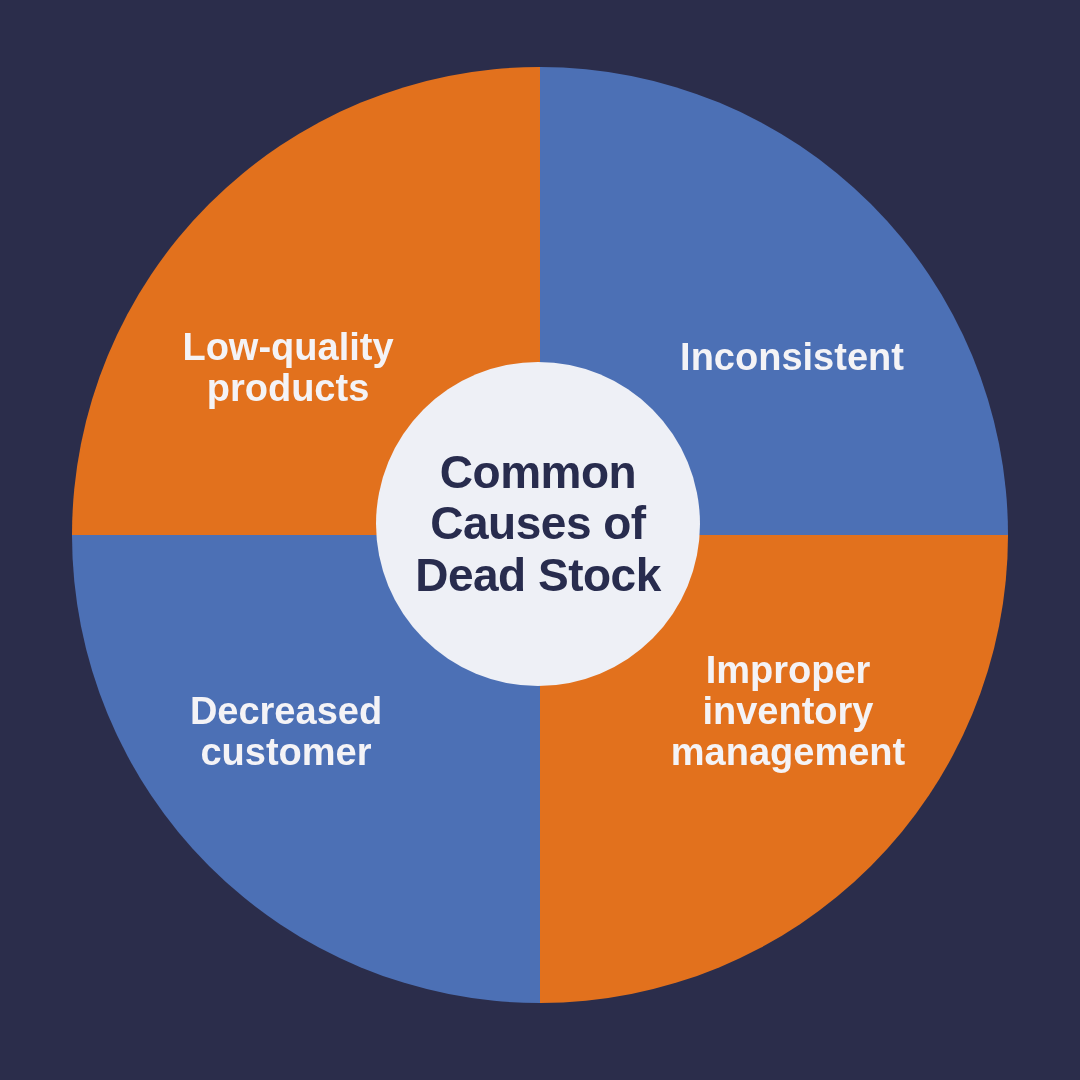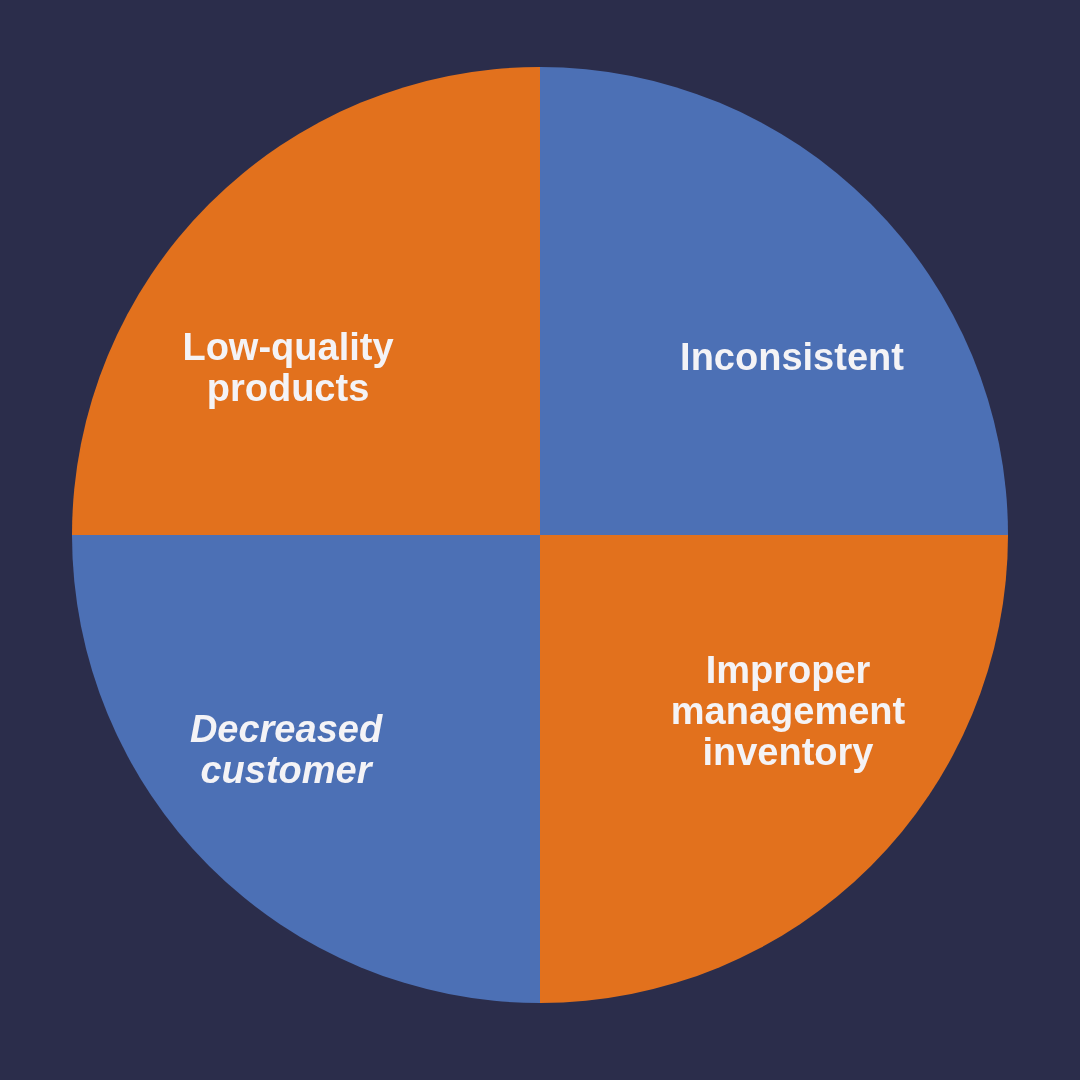--- a/index.html
+++ b/index.html
@@ -107,6 +107,13 @@
     <span>inventory</span>
   </div>
 
+  <div class="center-circle">
+    <div class="title">
+      <span>Common</span>
+      <span>Causes of</span>
+      <span>Dead Stock</span>
+    </div>
+  </div>
 
 
 </div>

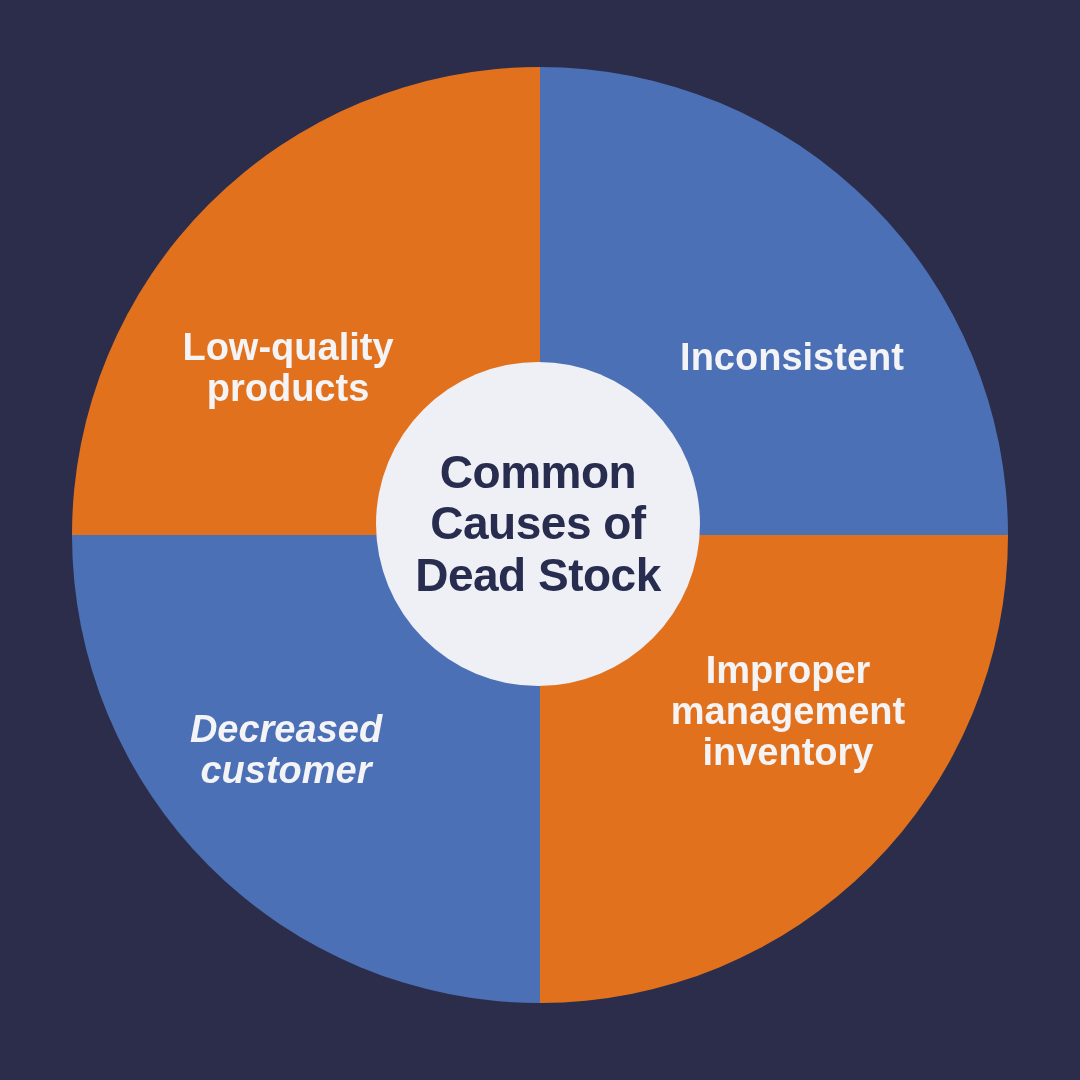--- a/index.html
+++ b/index.html
@@ -62,7 +62,7 @@
   .qlabel span { display: block; }
   .qlabel.tl { left: 288px; top: 368px; }
   .qlabel.tr { left: 770px; top: 358px; margin-left: 22px; }
-  .qlabel.bl { left: 286px; top: 750px; font-style: italic; }
+  .qlabel.bl { left: 286px; top: 732px; }
   .qlabel.br { left: 788px; top: 712px; }
   .logo {
     position: absolute;

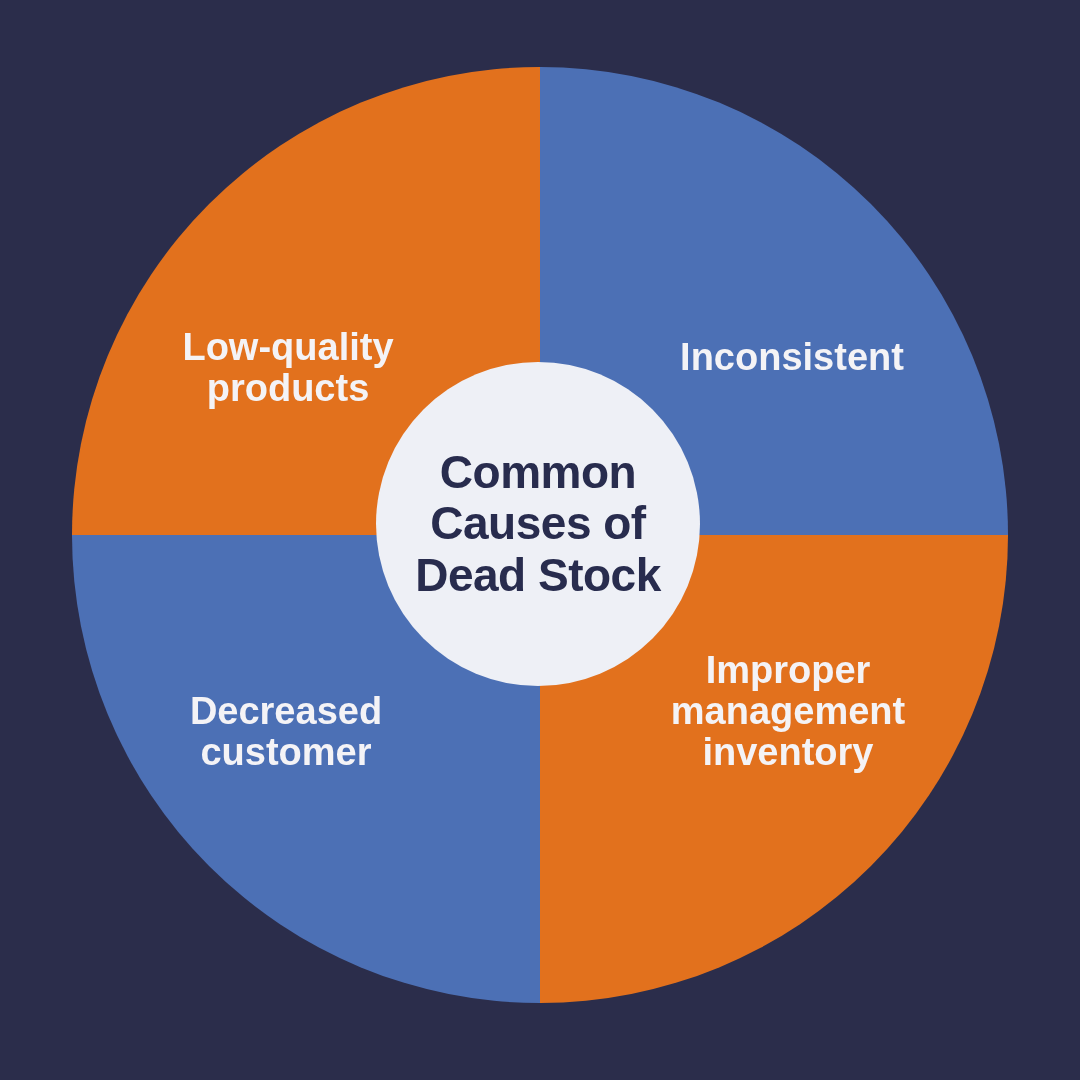--- a/index.html
+++ b/index.html
@@ -103,8 +103,8 @@
 
   <div class="qlabel br">
     <span>Improper</span>
+    <span>inventory</span>
     <span>management</span>
-    <span>inventory</span>
   </div>
 
   <div class="center-circle">

